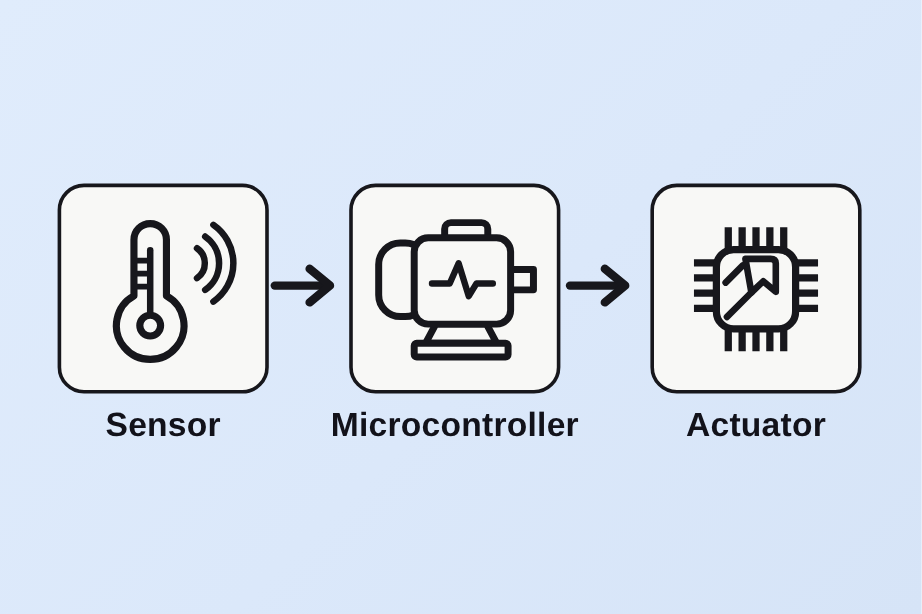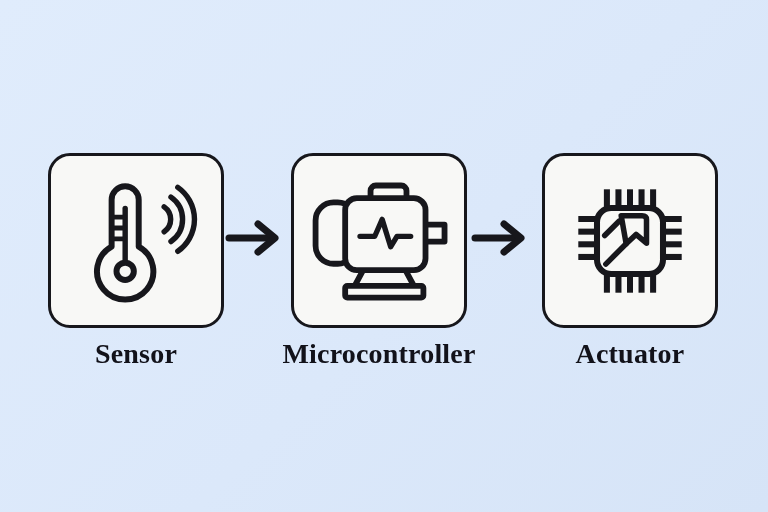--- a/index.html
+++ b/index.html
@@ -8,7 +8,7 @@
     width:768px;height:512px;
     background:linear-gradient(135deg,#e0ecfc 0%,#dbe8fa 55%,#d6e4f7 100%);
     overflow:hidden;
-    font-family:Liberation Serif, serif;
+    font-family:Liberation Sans, sans-serif;
   }
   .node{
     position:absolute;

